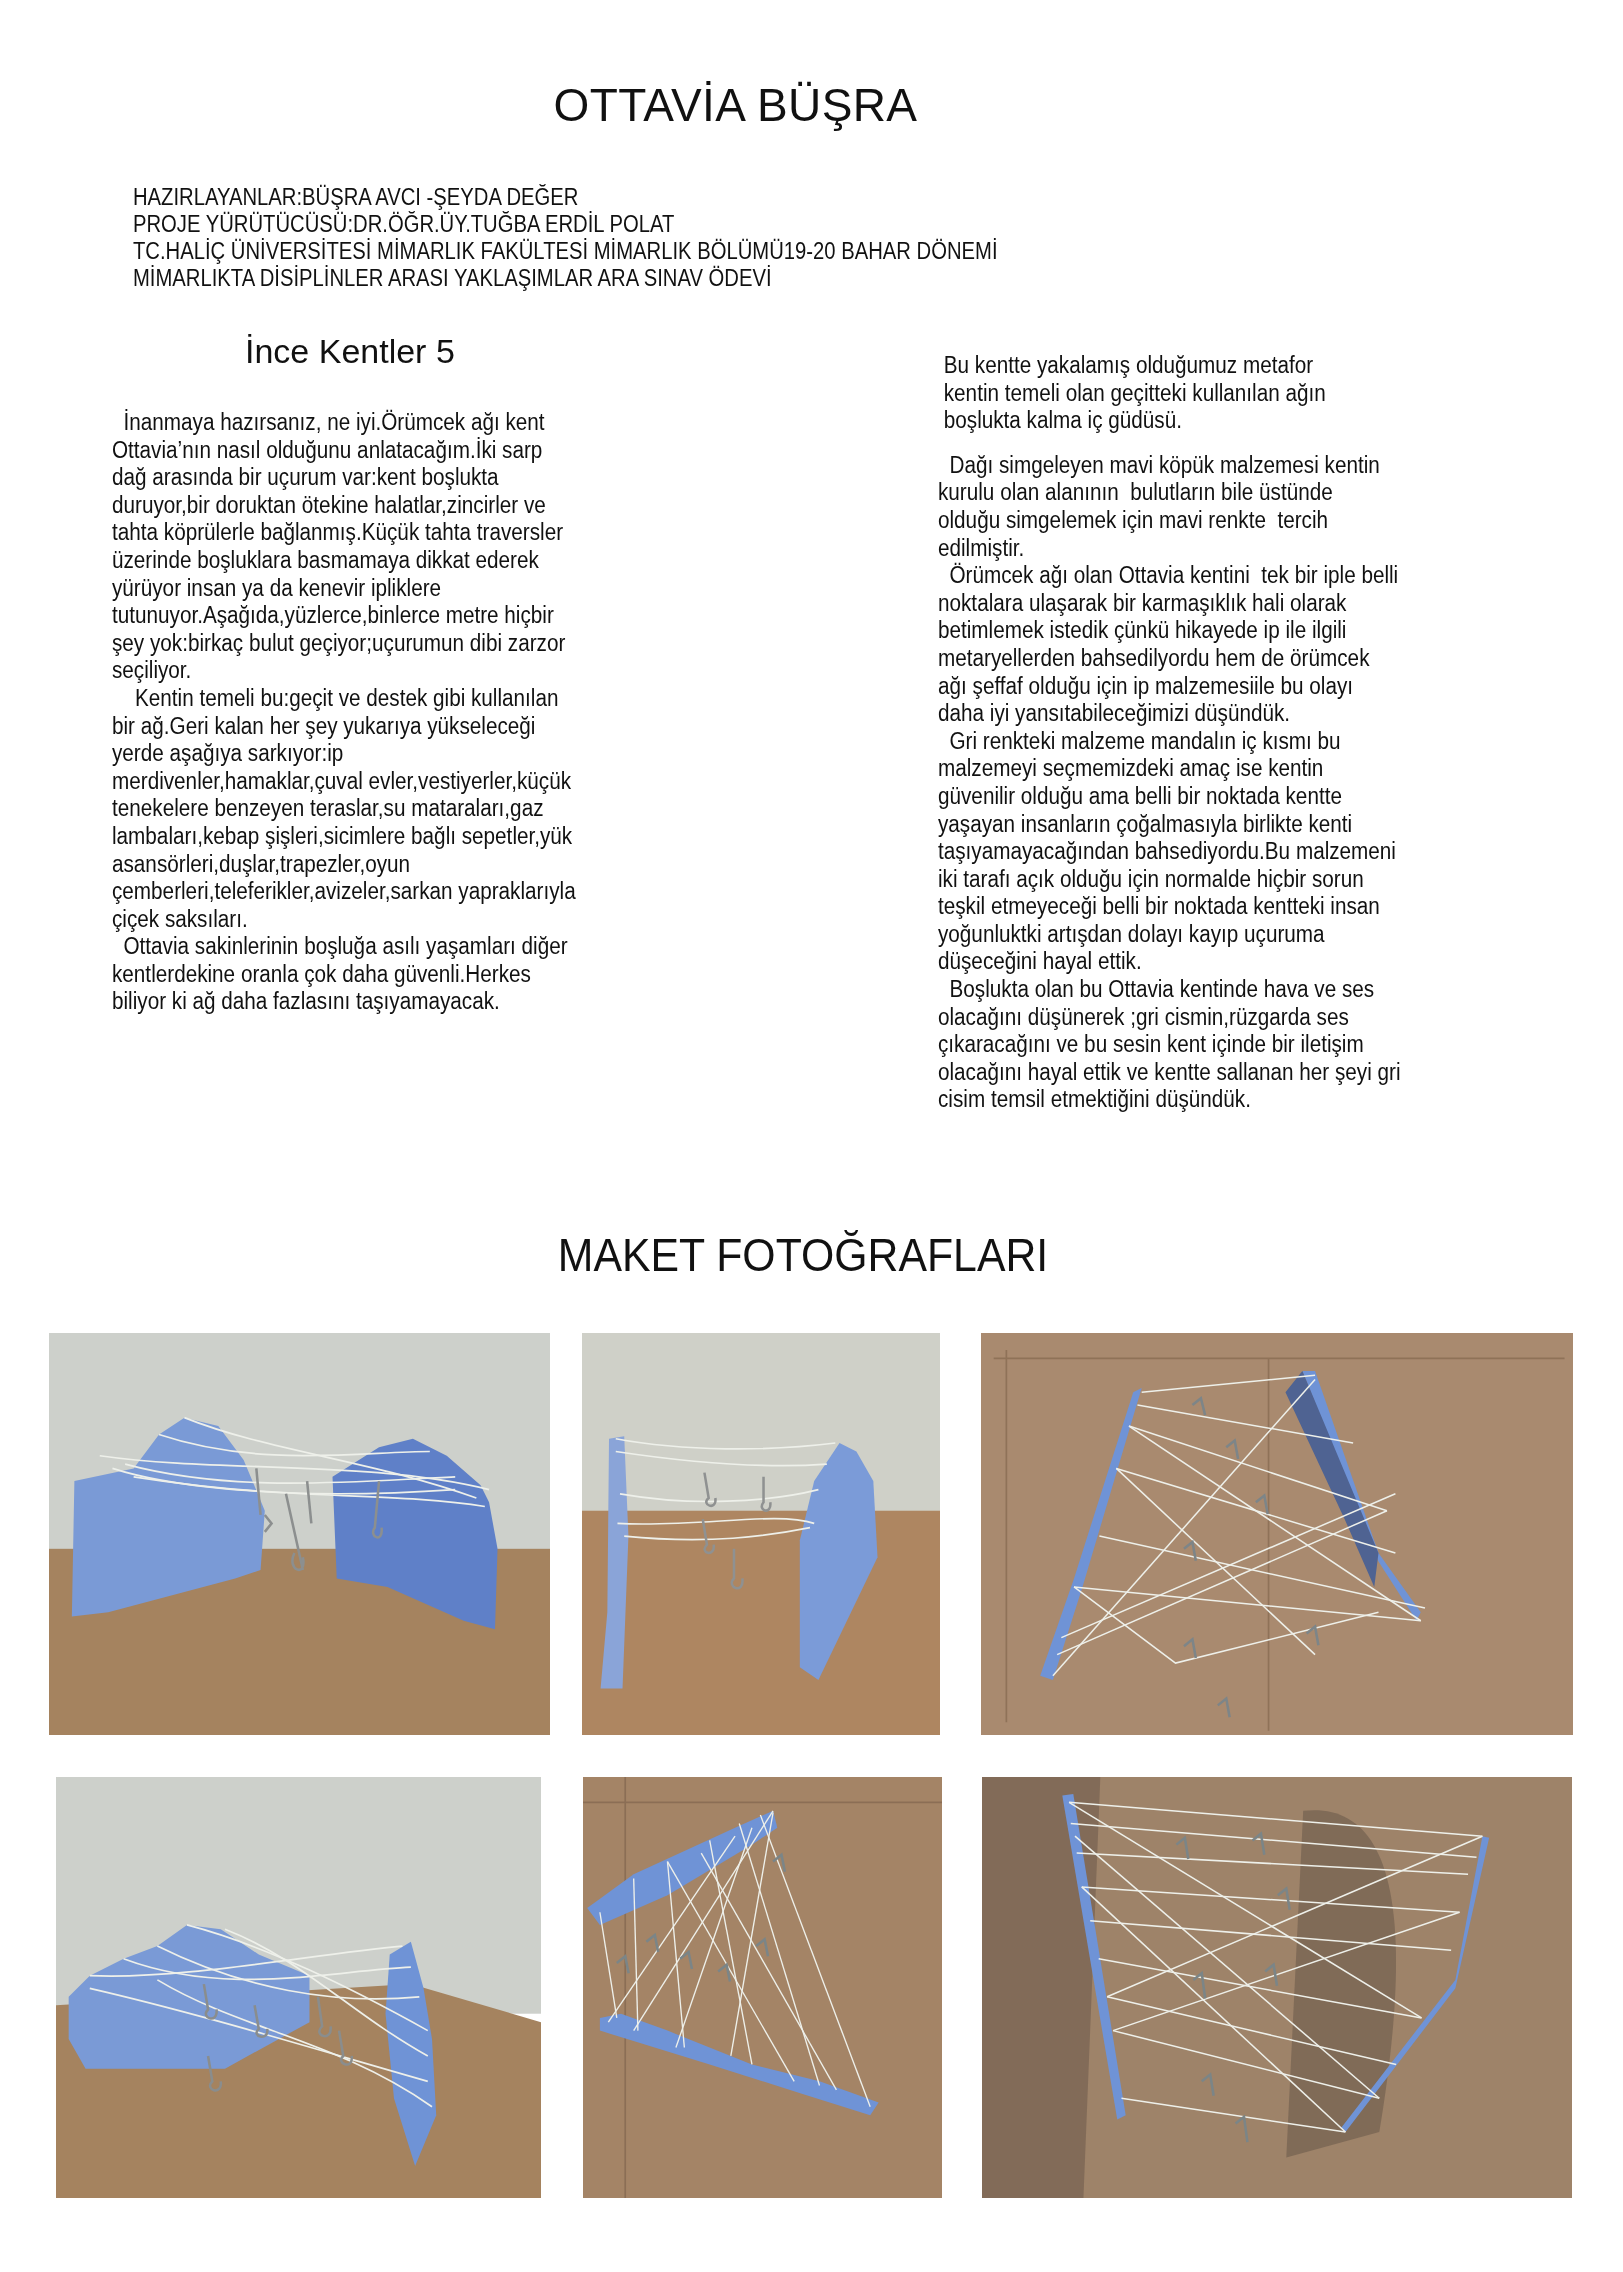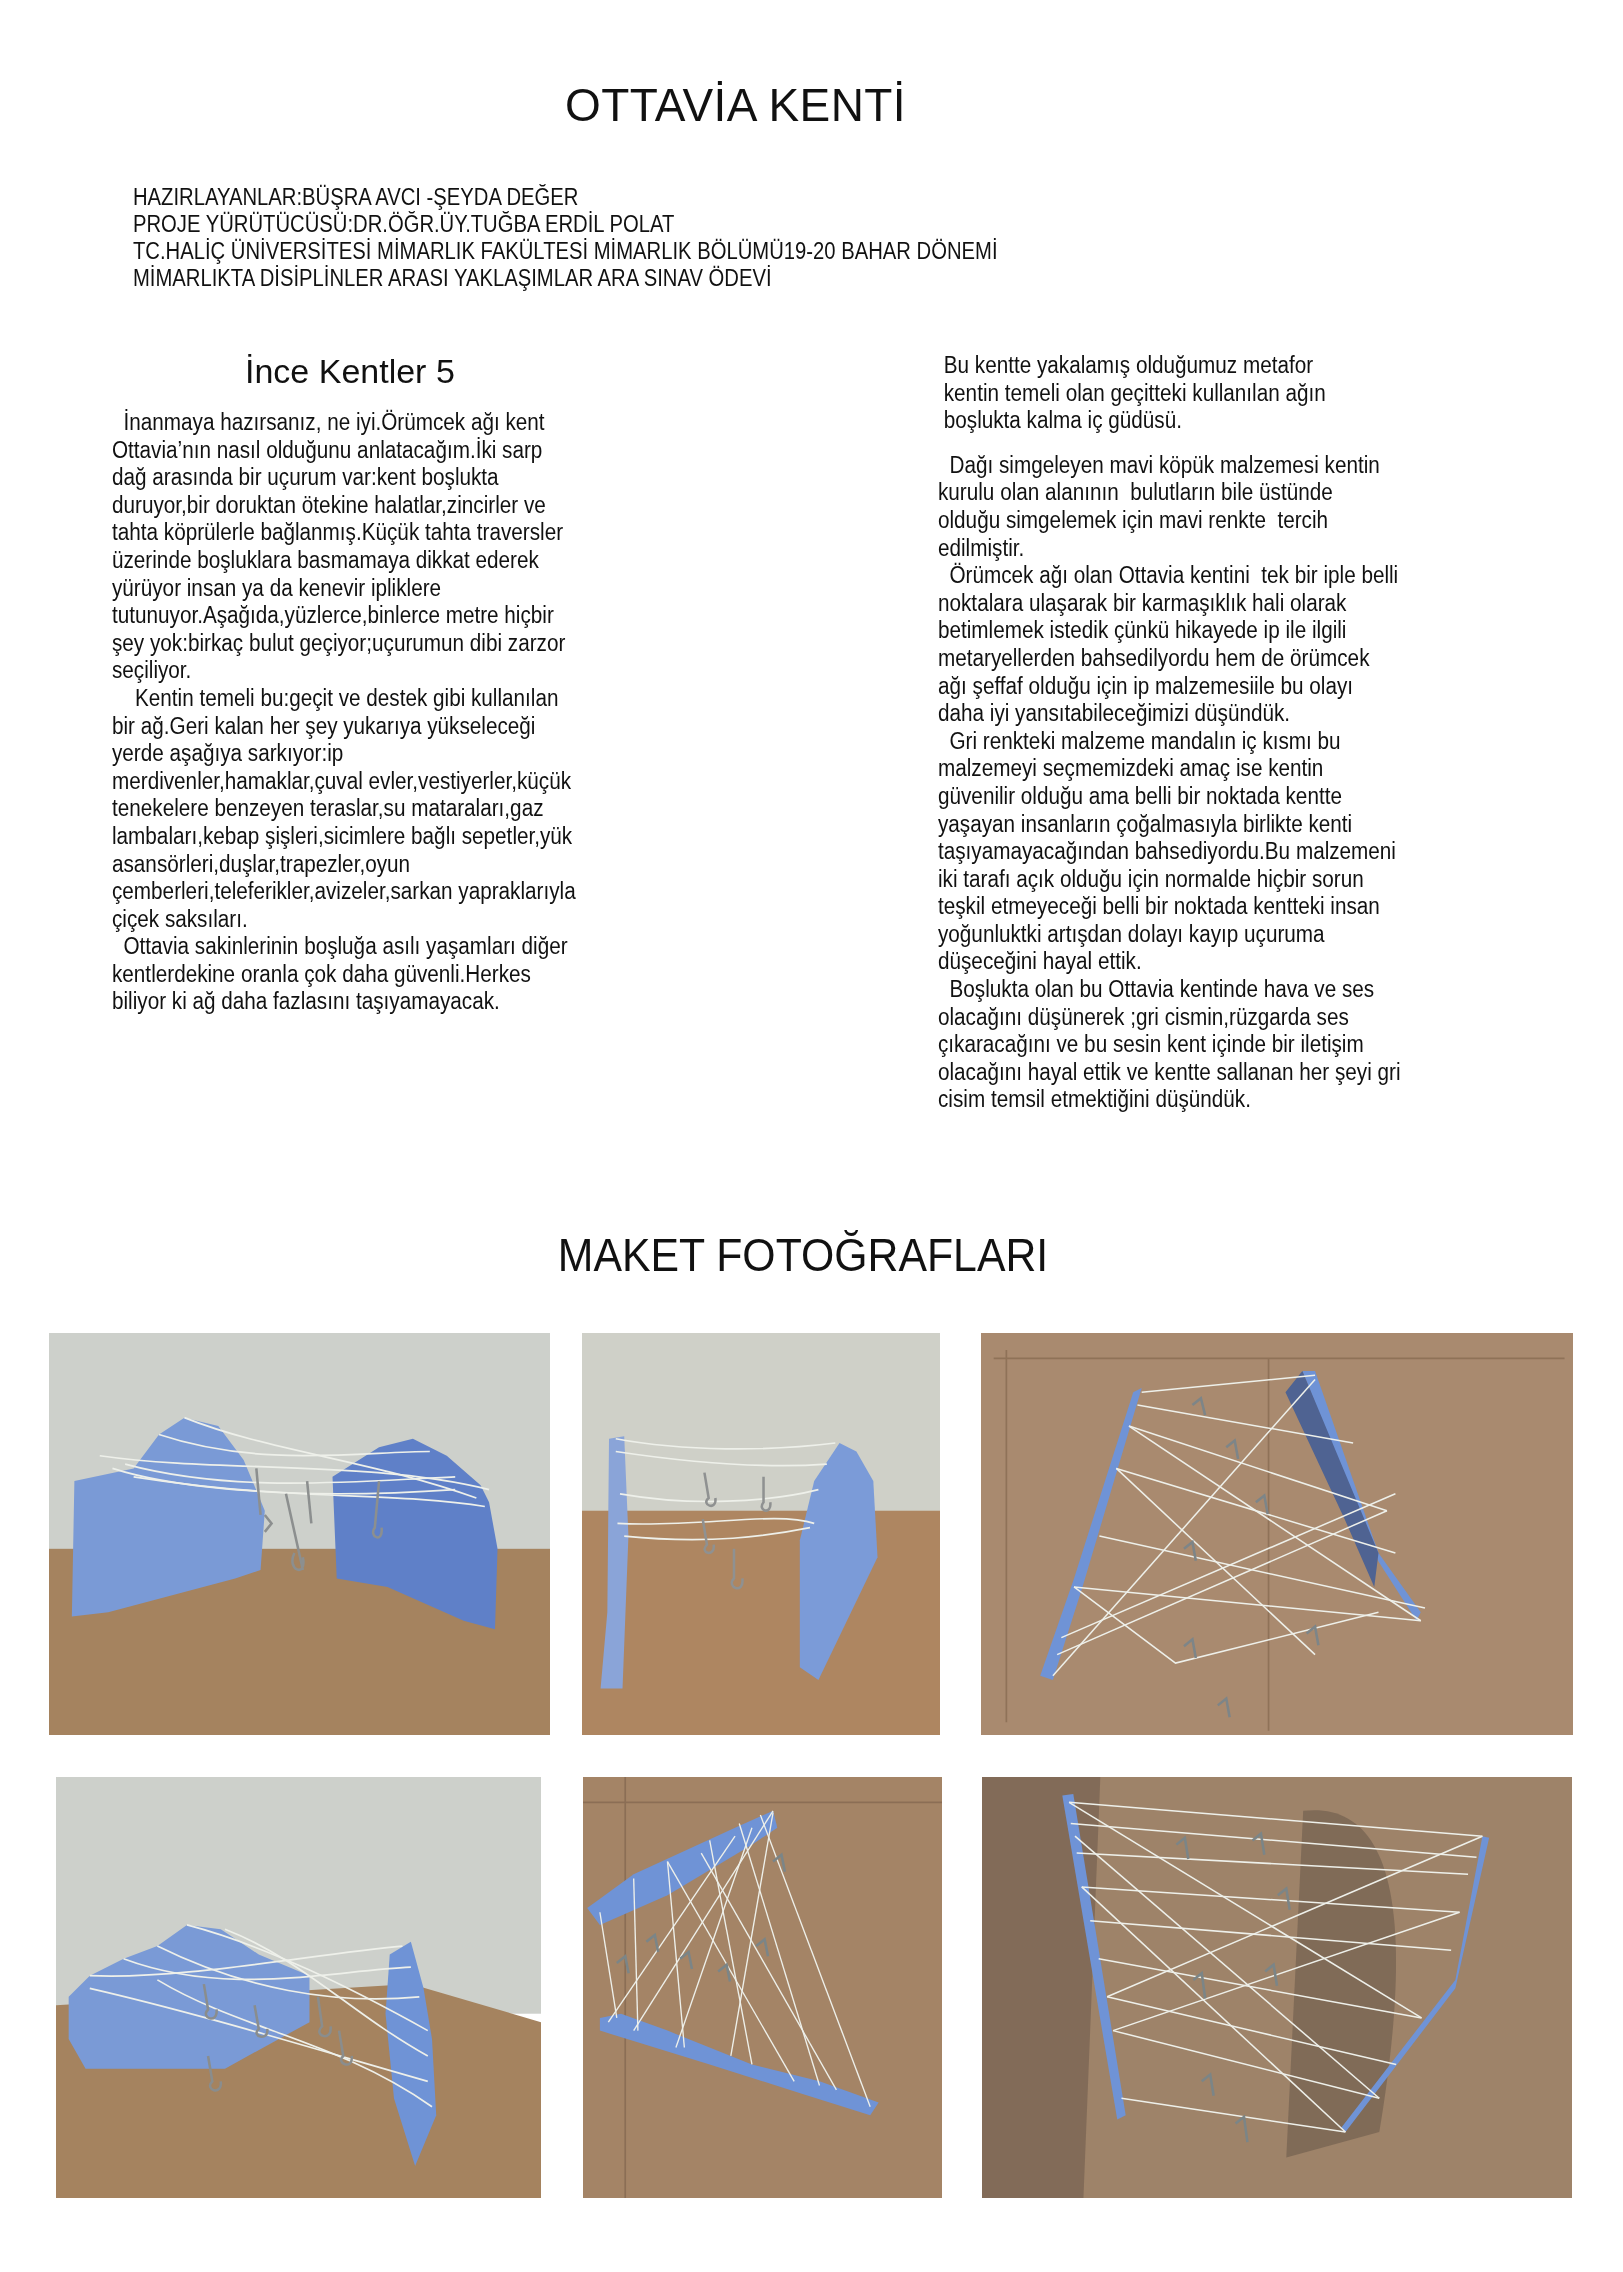--- a/index.html
+++ b/index.html
@@ -22,7 +22,7 @@
 </head>
 <body>
 
-<div class="abs title">OTTAVİA KENTİ</div>
+<div class="abs title">OTTAVİA BÜŞRA</div>
 
 <div class="abs meta">
   <div>HAZIRLAYANLAR:BÜŞRA AVCI -ŞEYDA DEĞER</div>

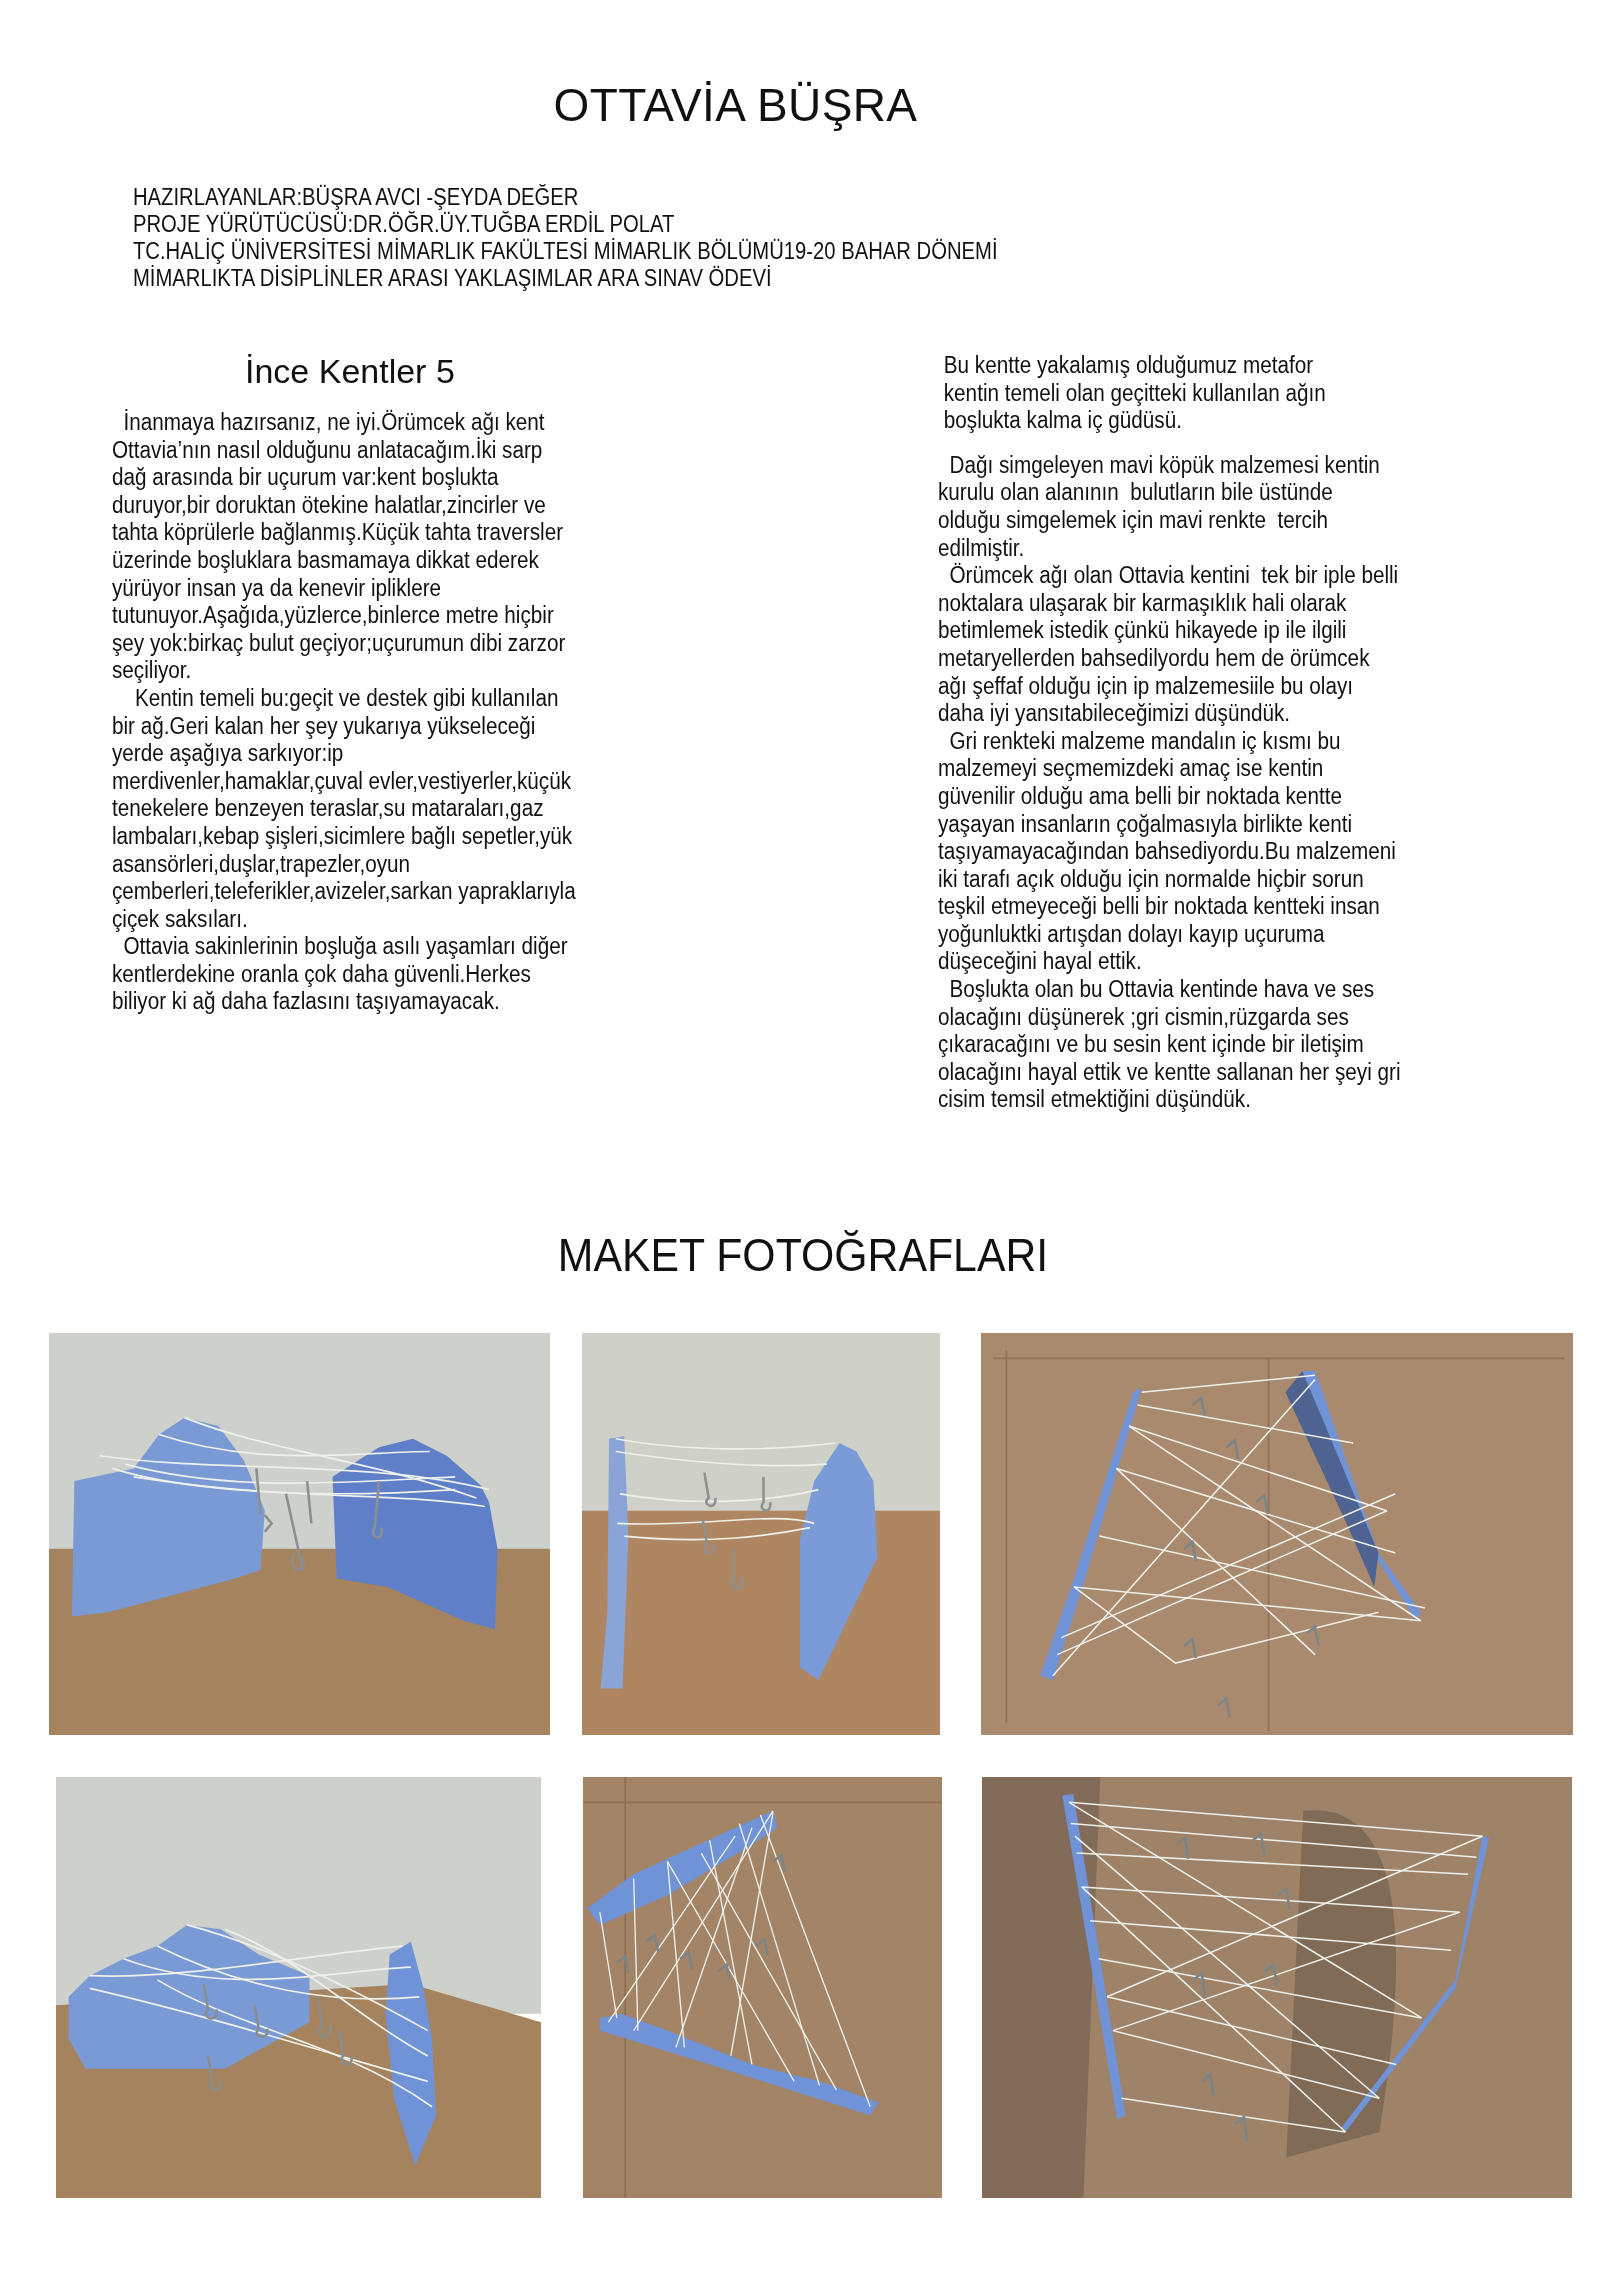--- a/index.html
+++ b/index.html
@@ -9,7 +9,7 @@
   .title { left: 0; width: 1471px; top: 78px; text-align: center; font-size: 46px; letter-spacing: 0.4px; }
   .meta { left: 133px; top: 184px; font-size: 23px; line-height: 27px; transform: scaleX(0.88); transform-origin: left top; white-space: nowrap; }
   .meta div { height: 27px; }
-  .subhead { left: 245px; top: 352px; font-size: 34px; }
+  .subhead { left: 245px; top: 332px; font-size: 34px; }
   .col { font-size: 23px; line-height: 27.6px; white-space: nowrap; transform: scaleX(0.9); transform-origin: left top; }
   .col .ln { height: 27.6px; }
   .col .gap { height: 17px; }

